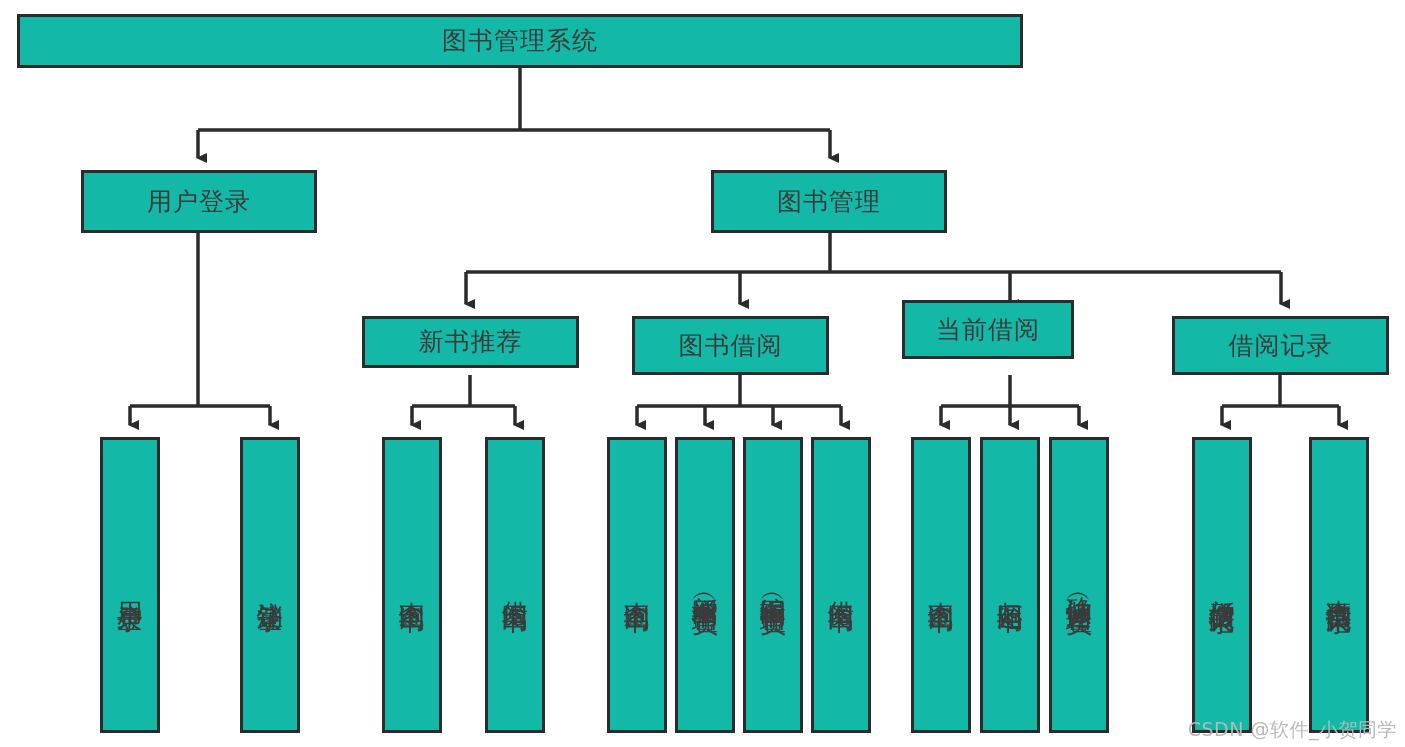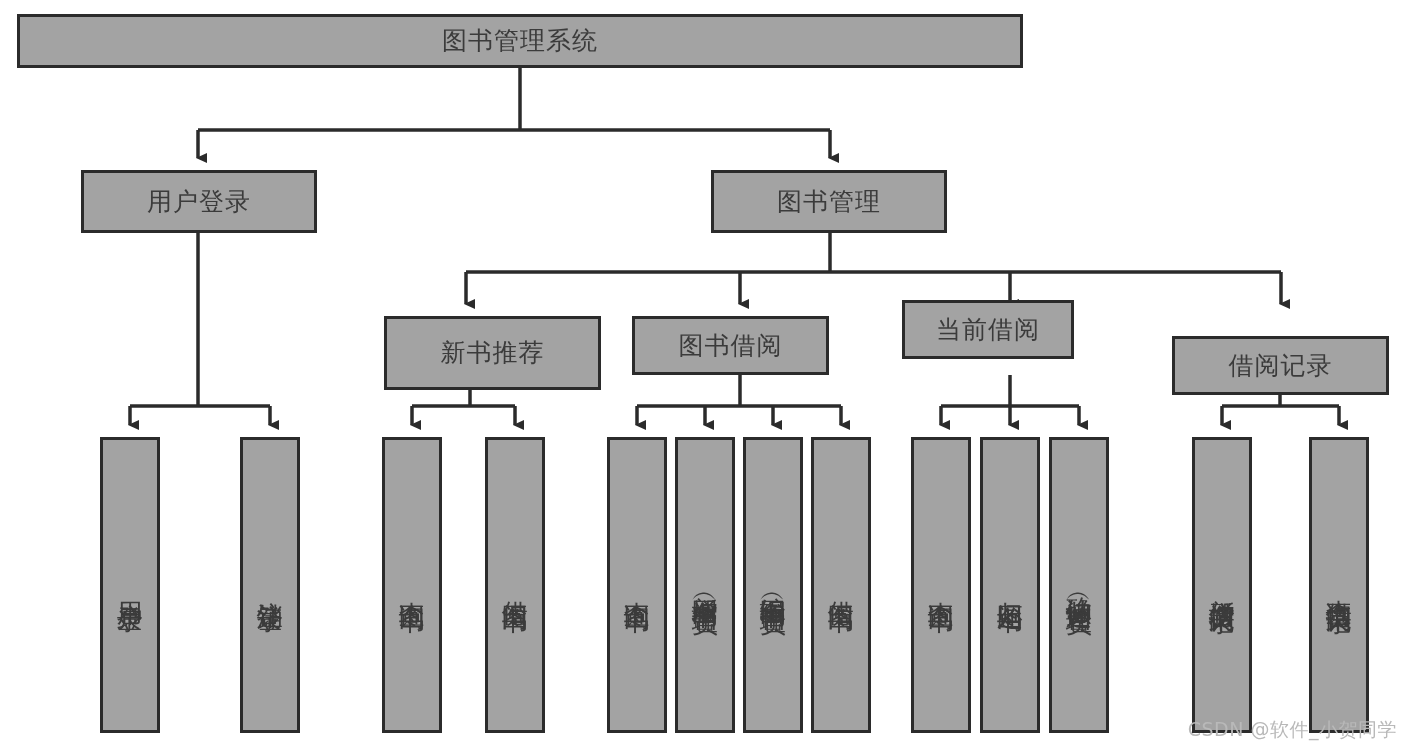--- a/index.html
+++ b/index.html
@@ -21,7 +21,7 @@
     position: absolute;
     box-sizing: border-box;
     border: 3px solid #2b2b2b;
-    background: #a3a3a3;
+    background: #14b8a6;
     color: #3b3b3b;
     display: flex;
     align-items: center;

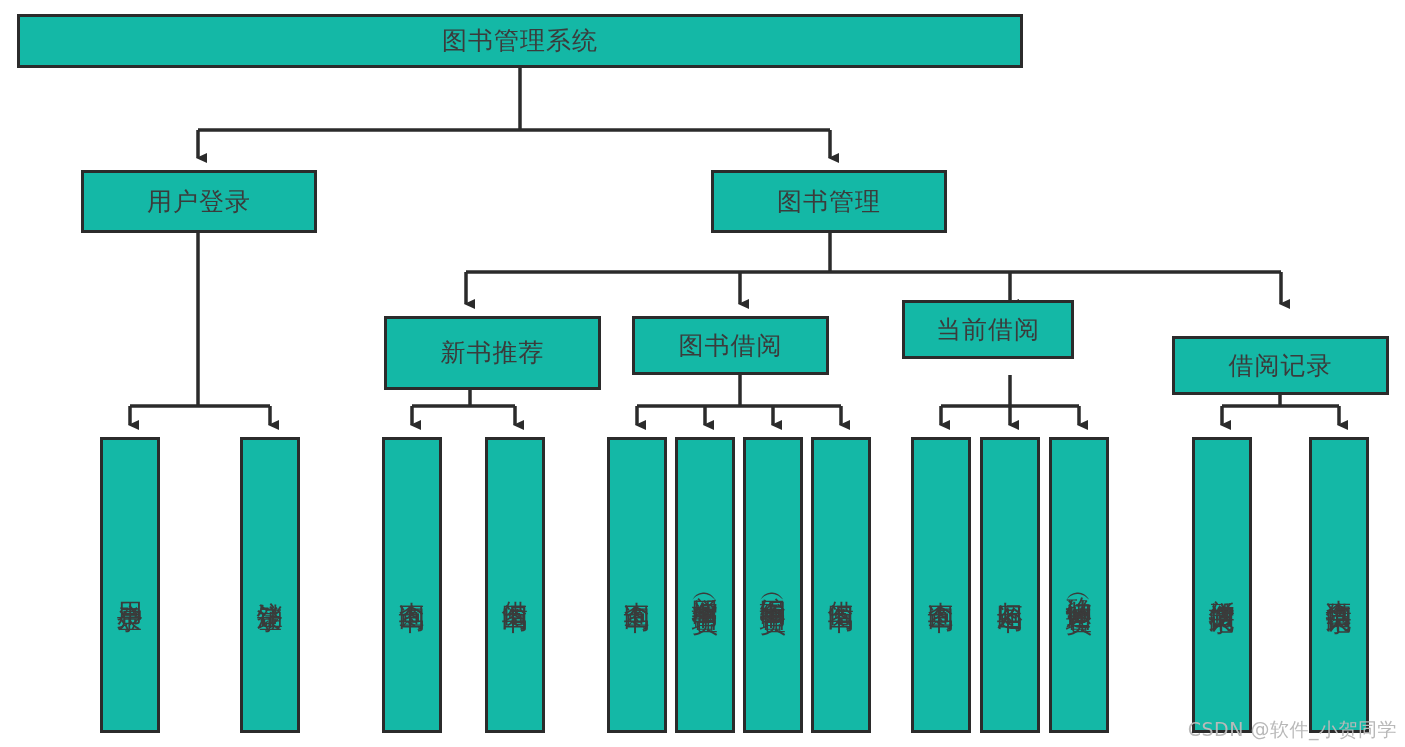--- a/index.html
+++ b/index.html
@@ -132,7 +132,7 @@
     <span>图书管理</span>
   </div>
 
-  <div class="node horiz" style="left:362px; top:316px; width:217px; height:74px;margin-left:22px;">
+  <div class="node horiz" style="left:362px; top:316px; width:217px; height:52px;">
     <span>新书推荐</span>
   </div>
   <div class="node horiz" style="left:632px; top:316px; width:197px; height:59px;">

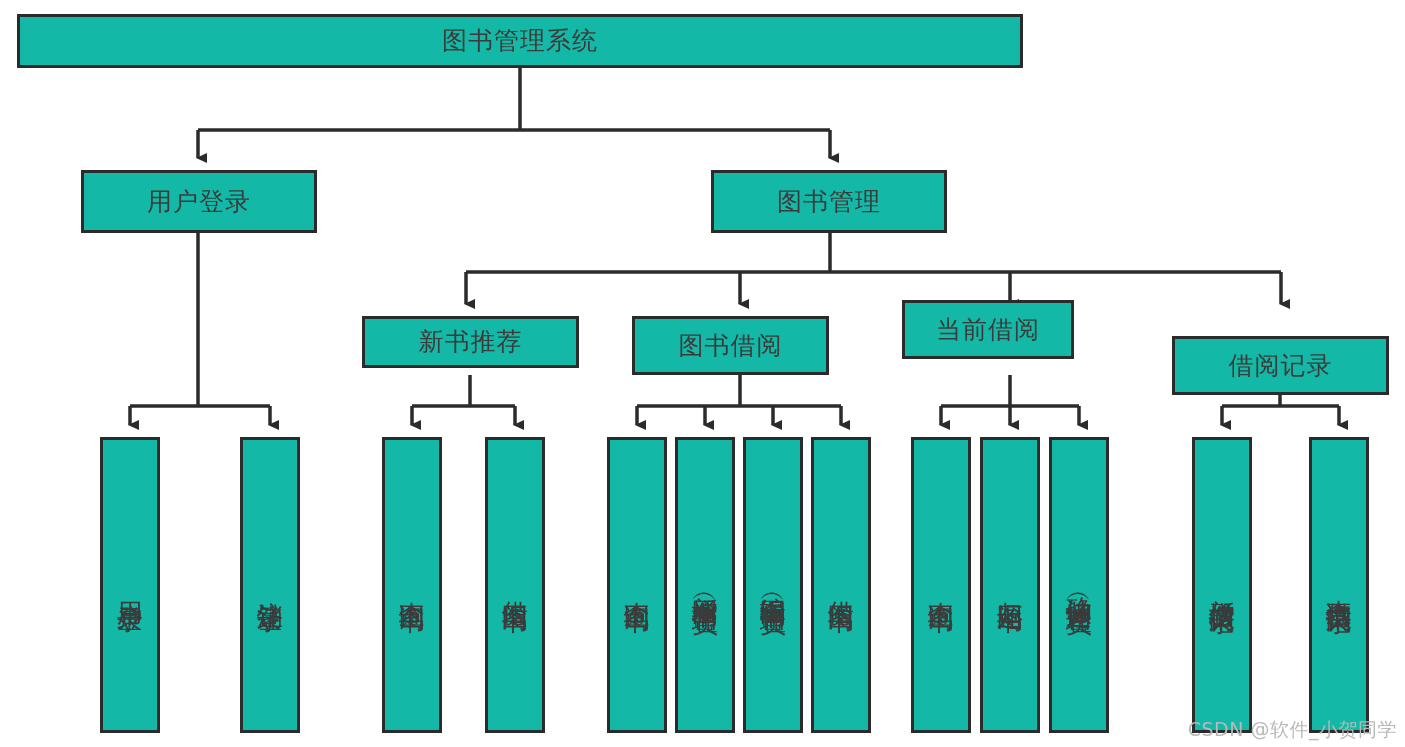--- a/index.html
+++ b/index.html
@@ -141,7 +141,7 @@
   <div class="node horiz" style="left:902px; top:300px; width:172px; height:59px;">
     <span>当前借阅</span>
   </div>
-  <div class="node horiz" style="left:1172px; top:336px; width:217px; height:59px;">
+  <div class="node horiz" style="left:1172px; top:316px; width:217px; height:59px;">
     <span>借阅记录</span>
   </div>
 

